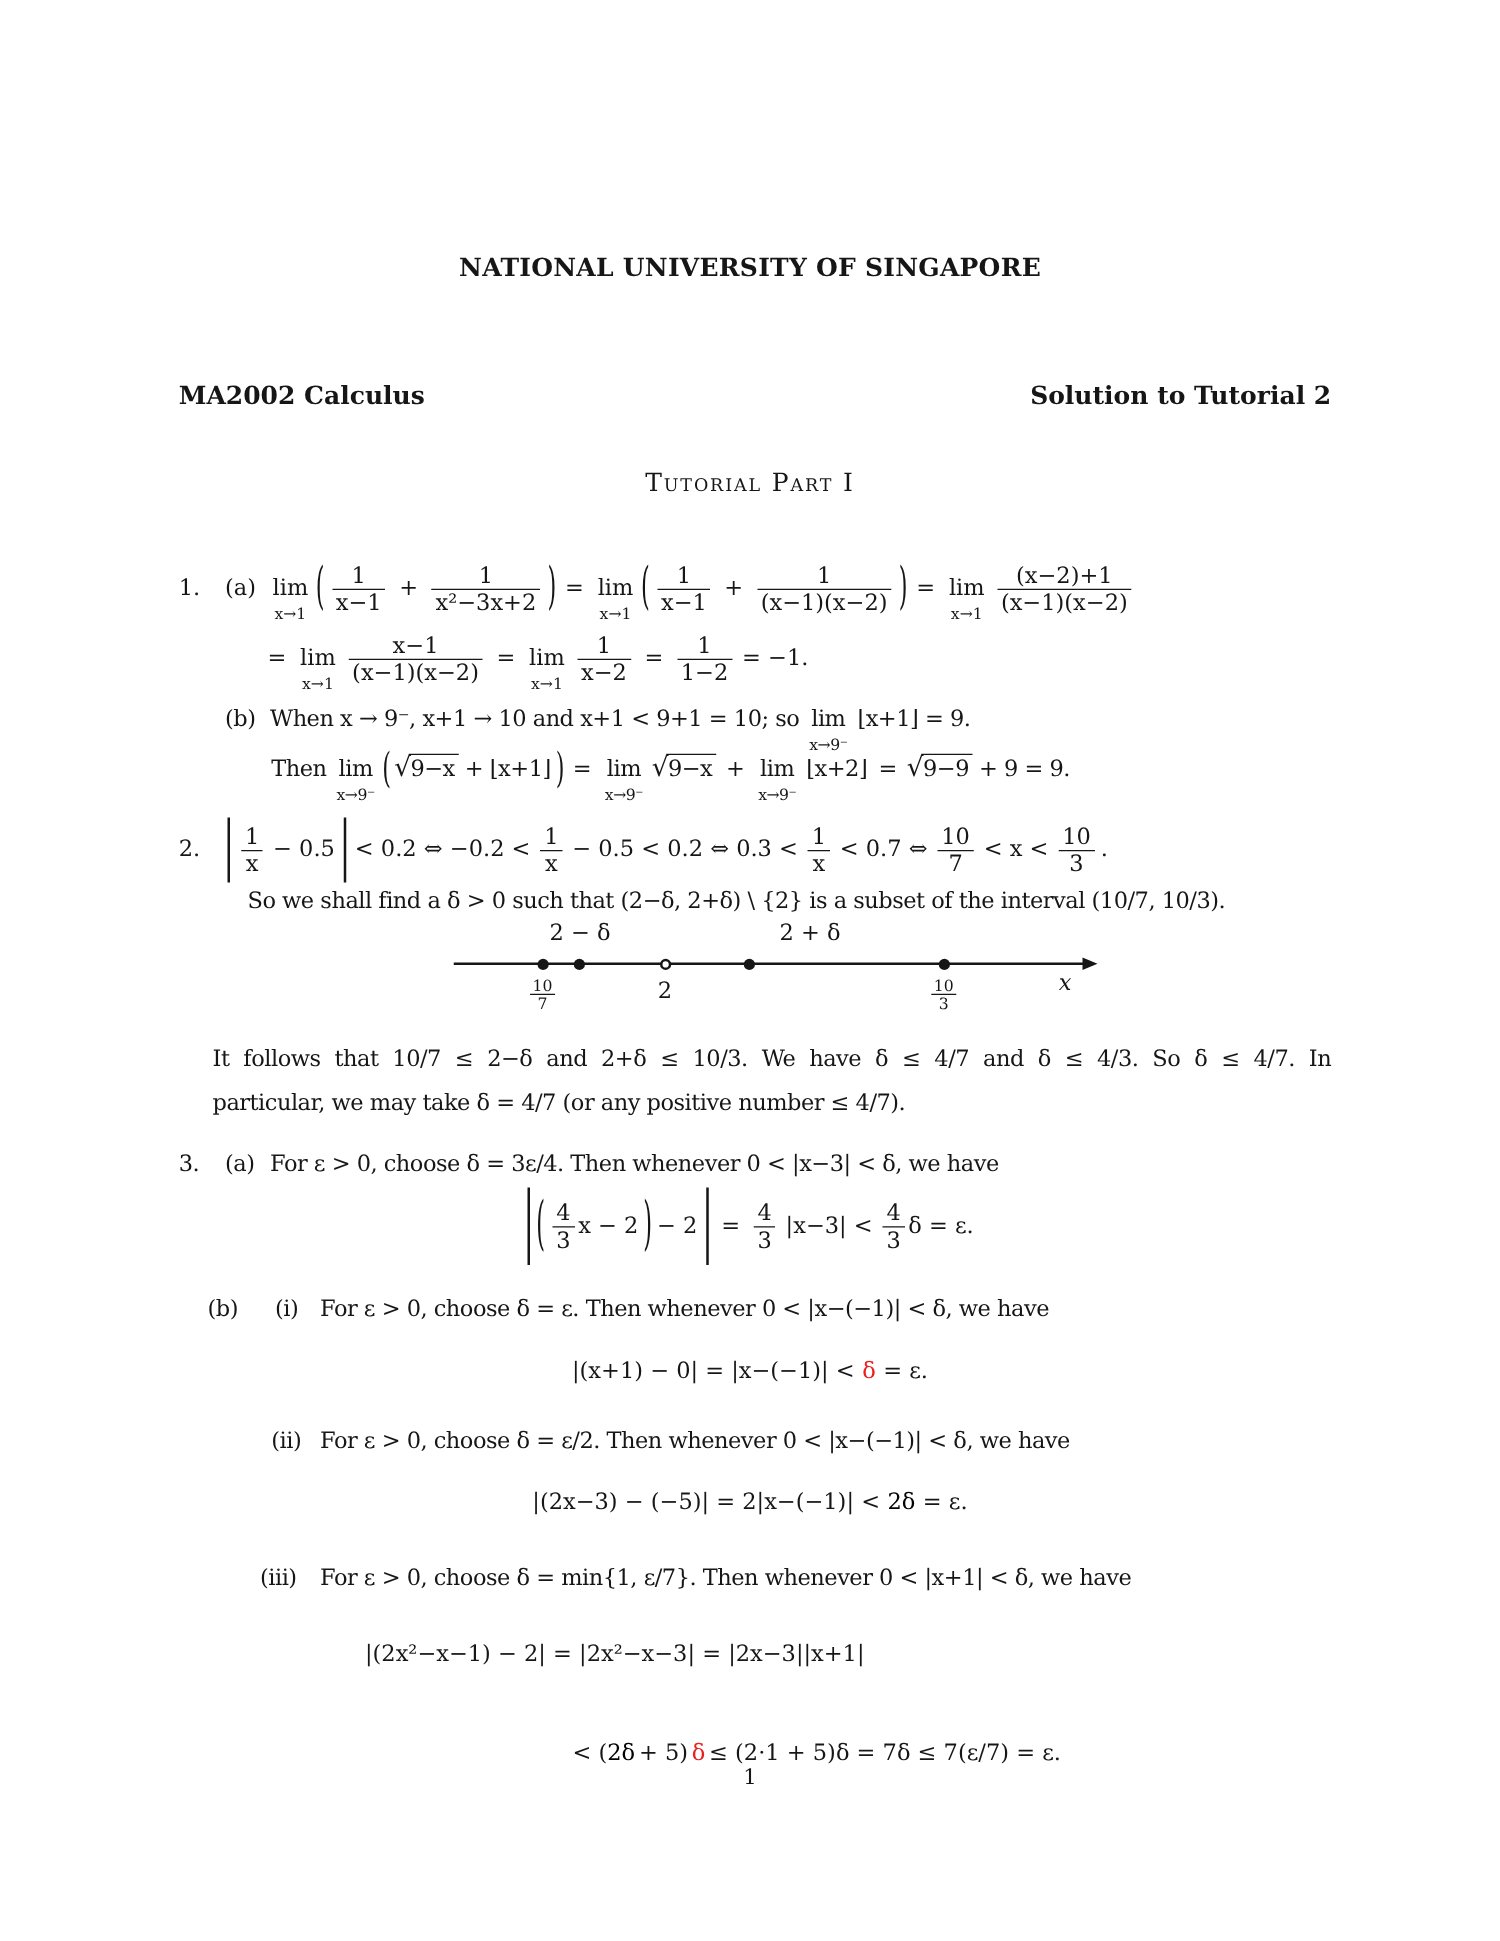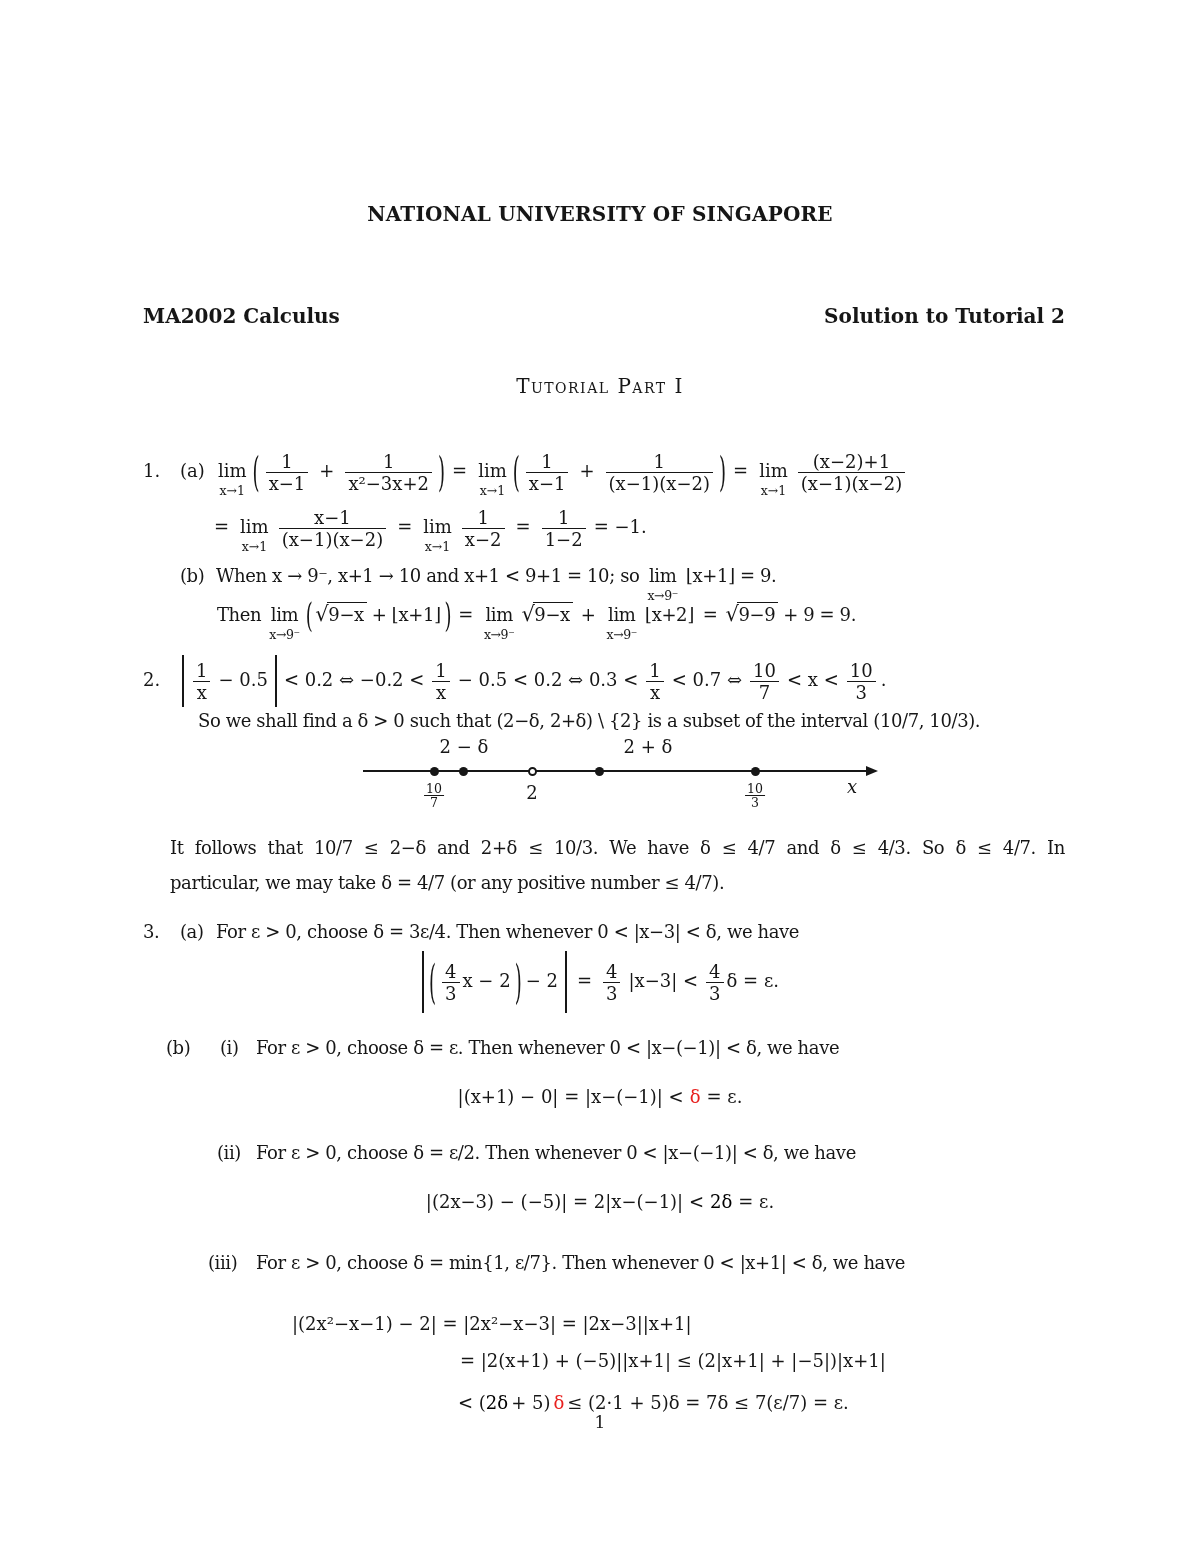--- a/index.html
+++ b/index.html
@@ -143,7 +143,6 @@
 
   <div class="abs line textline" style="top:1248px;left:208px;"><span class="qlabel-iii">(iii)</span><span class="seg">For ε &gt; 0, choose δ = min{1, ε/7}. Then whenever 0 &lt; |x+1| &lt; δ, we have</span></div>
   <div class="abs subline" style="top:1290px;left:292px;margin-top:17px;">|(2x²−x−1) − 2| = |2x²−x−3| = |2x−3||x+1|</div>
-  <div class="abs subline" style="top:1344px;left:460px;">= |2(x+1) + (−5)||x+1| ≤ (2|x+1| + |−5|)|x+1|</div>
   <div class="abs subline" style="top:1386px;left:458px;"><span>&lt; (</span><span class="c-blue">2δ</span><span class="seg">+ 5)</span><span class="c-red">δ</span><span class="seg">≤ (2·1 + 5)δ = 7δ ≤ 7(ε/7) = ε.</span></div>
 
   <div class="abs center pagenum" style="top:1412px;">1</div>

